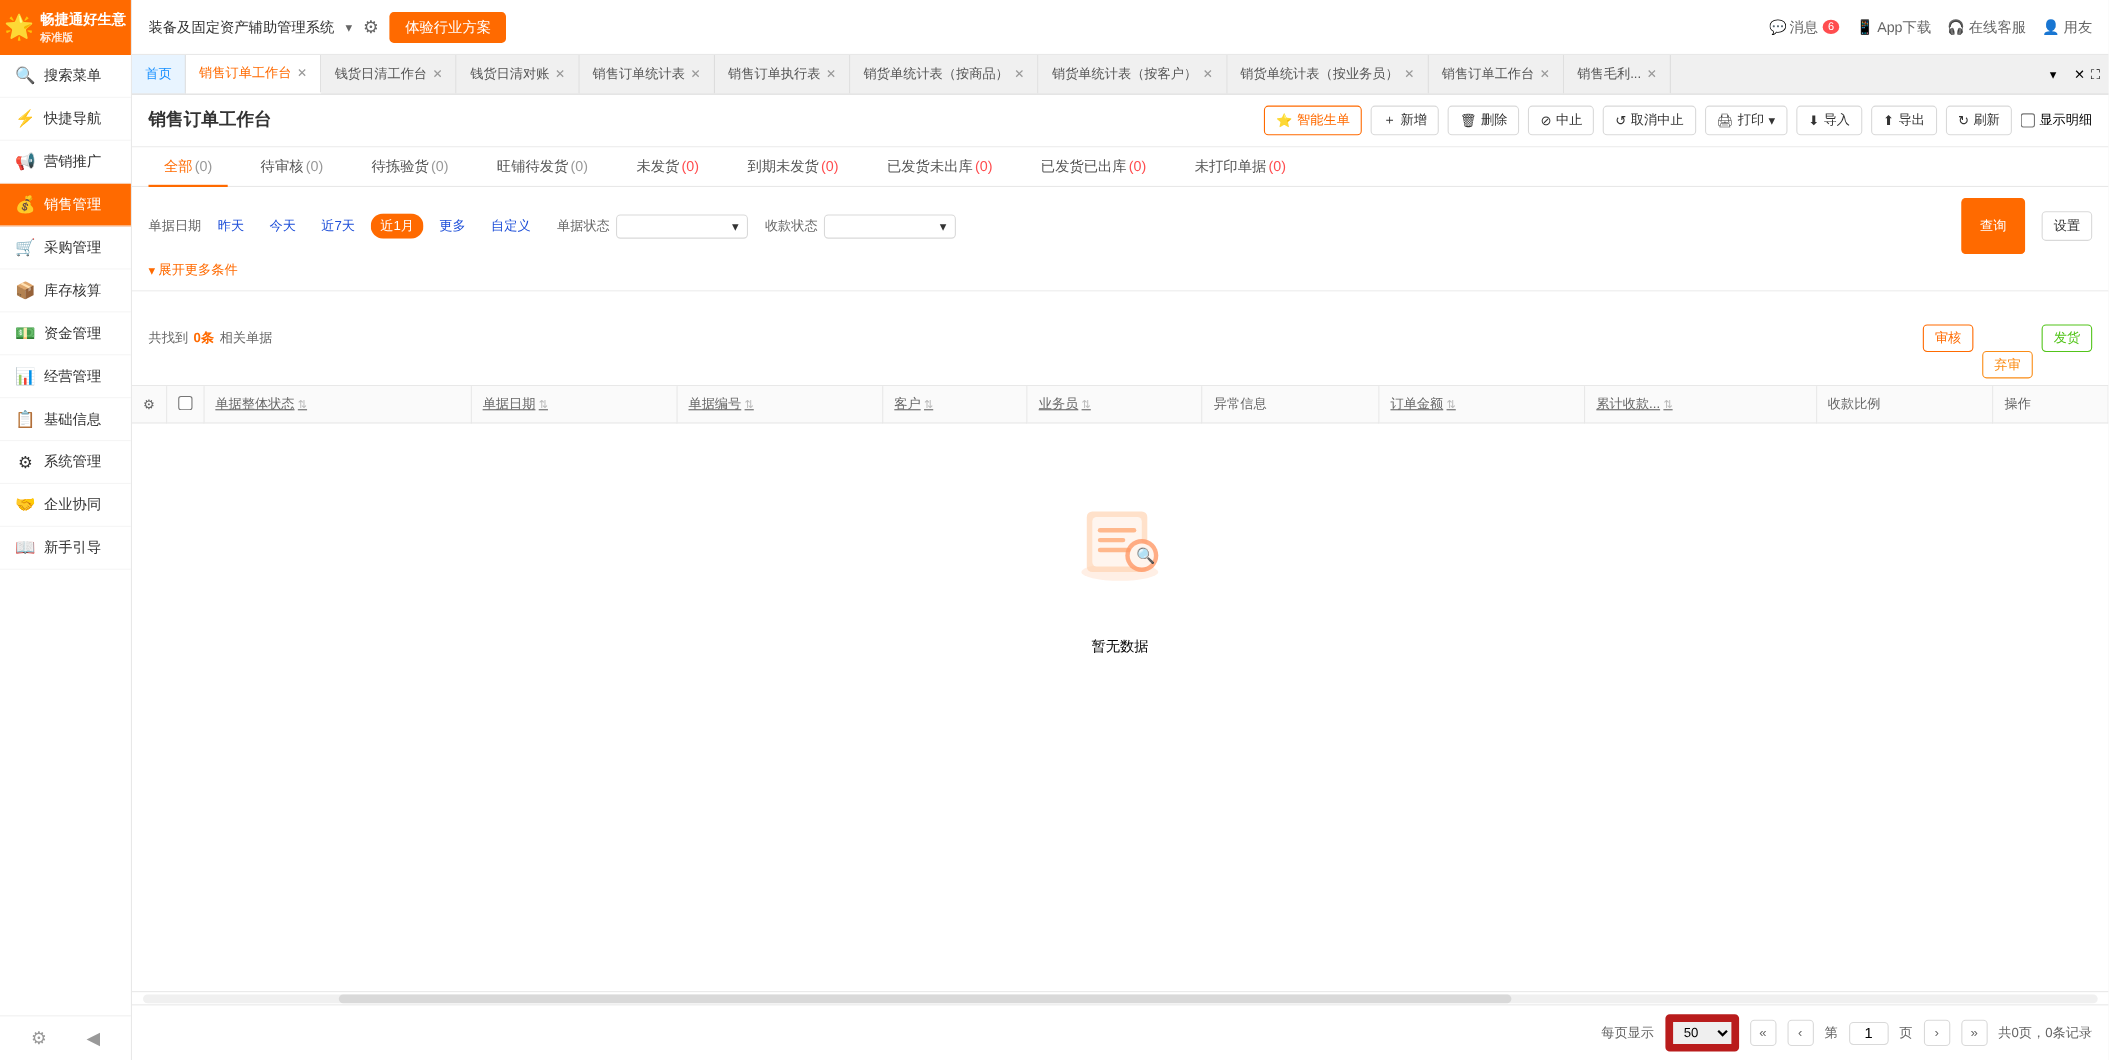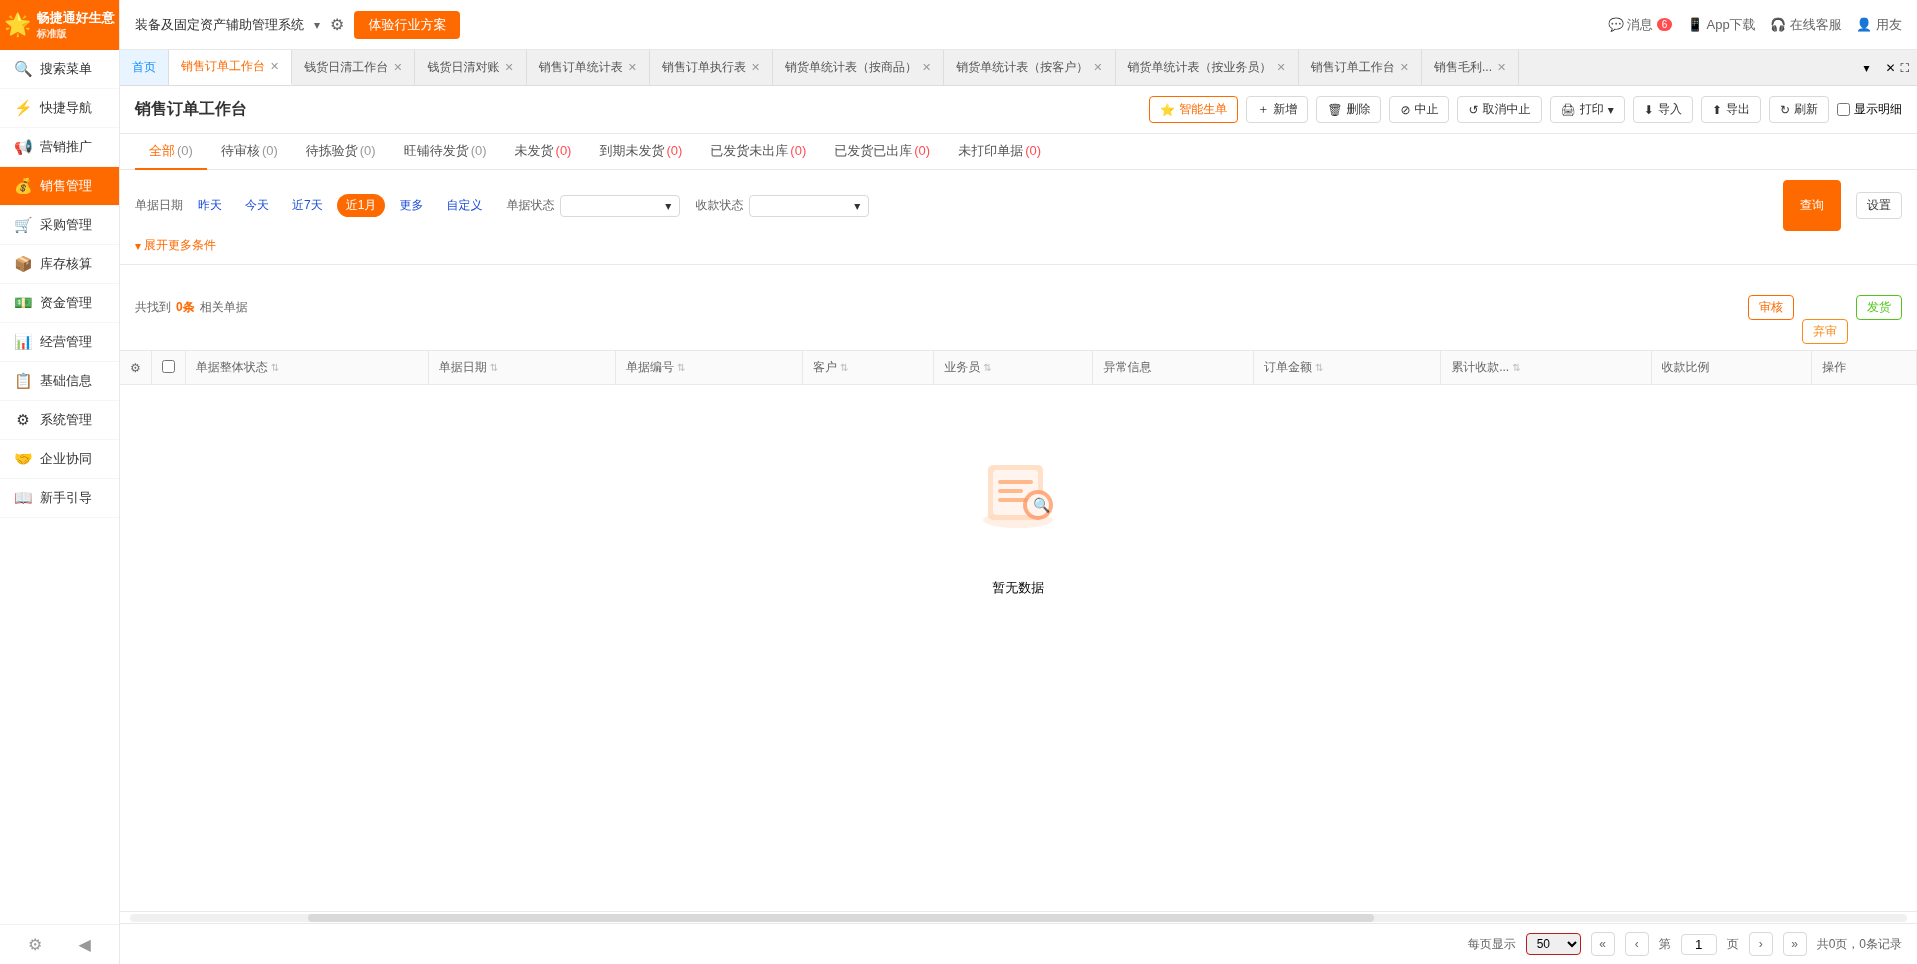--- a/index.html
+++ b/index.html
@@ -71,7 +71,7 @@
 
     
     .sub-tabs {
-      background: white; padding: 0 15px; display: flex; align-items: center; gap: 0;
+      background: white; padding: 0 15px; display: flex; align-items: center; gap: 16px;
       border-bottom: 1px solid #e8e8e8;
     }
     .sub-tab {

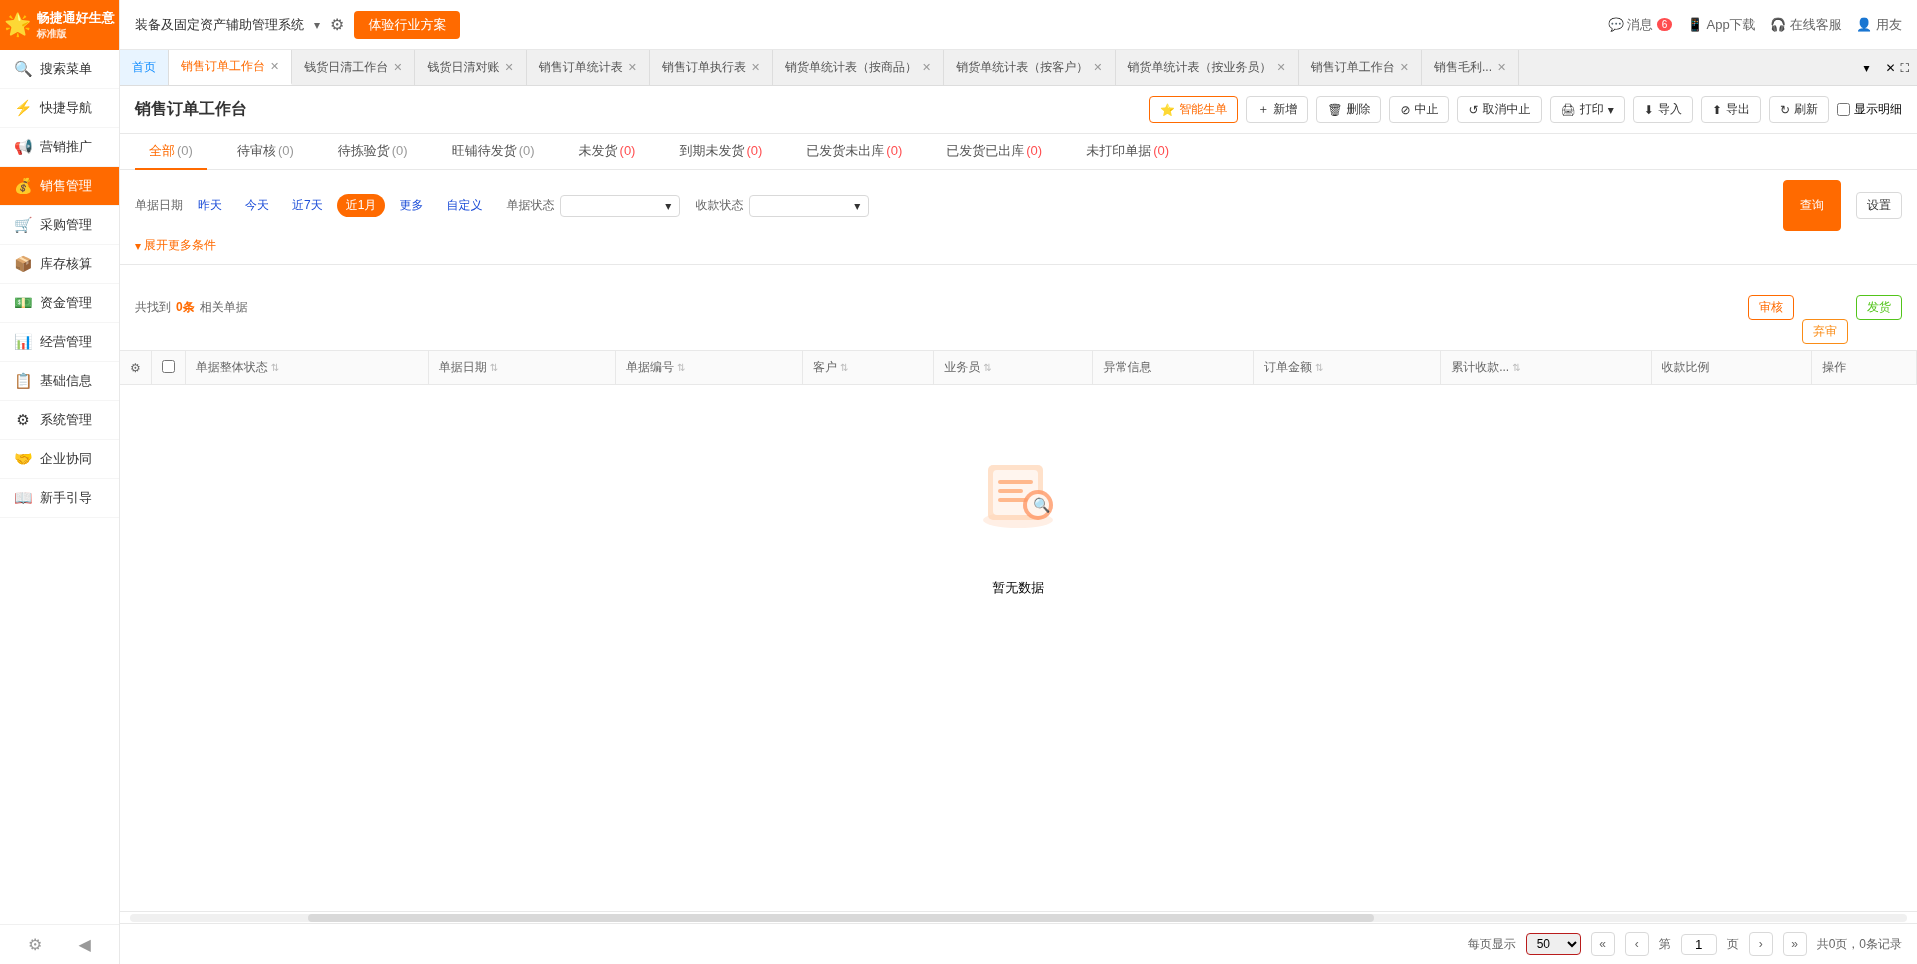--- a/index.html
+++ b/index.html
@@ -111,7 +111,7 @@
     .data-table { width: 100%; border-collapse: collapse; }
     .data-table th { background: #fafafa; border-bottom: 1px solid #e8e8e8; border-right: 1px solid #e8e8e8; padding: 8px 10px; font-weight: normal; color: #666; text-align: left; font-size: 12px; white-space: nowrap; }
     .data-table td { border-bottom: 1px solid #f0f0f0; border-right: 1px solid #f0f0f0; padding: 8px 10px; font-size: 12px; color: #333; }
-    .th-sort { display: flex; align-items: center; gap: 3px; cursor: pointer; }
+    .th-sort { display: flex; align-items: center; gap: 3px; cursor: pointer; text-decoration: underline; }
     .sort-icon { color: #bbb; font-size: 10px; }
 
     

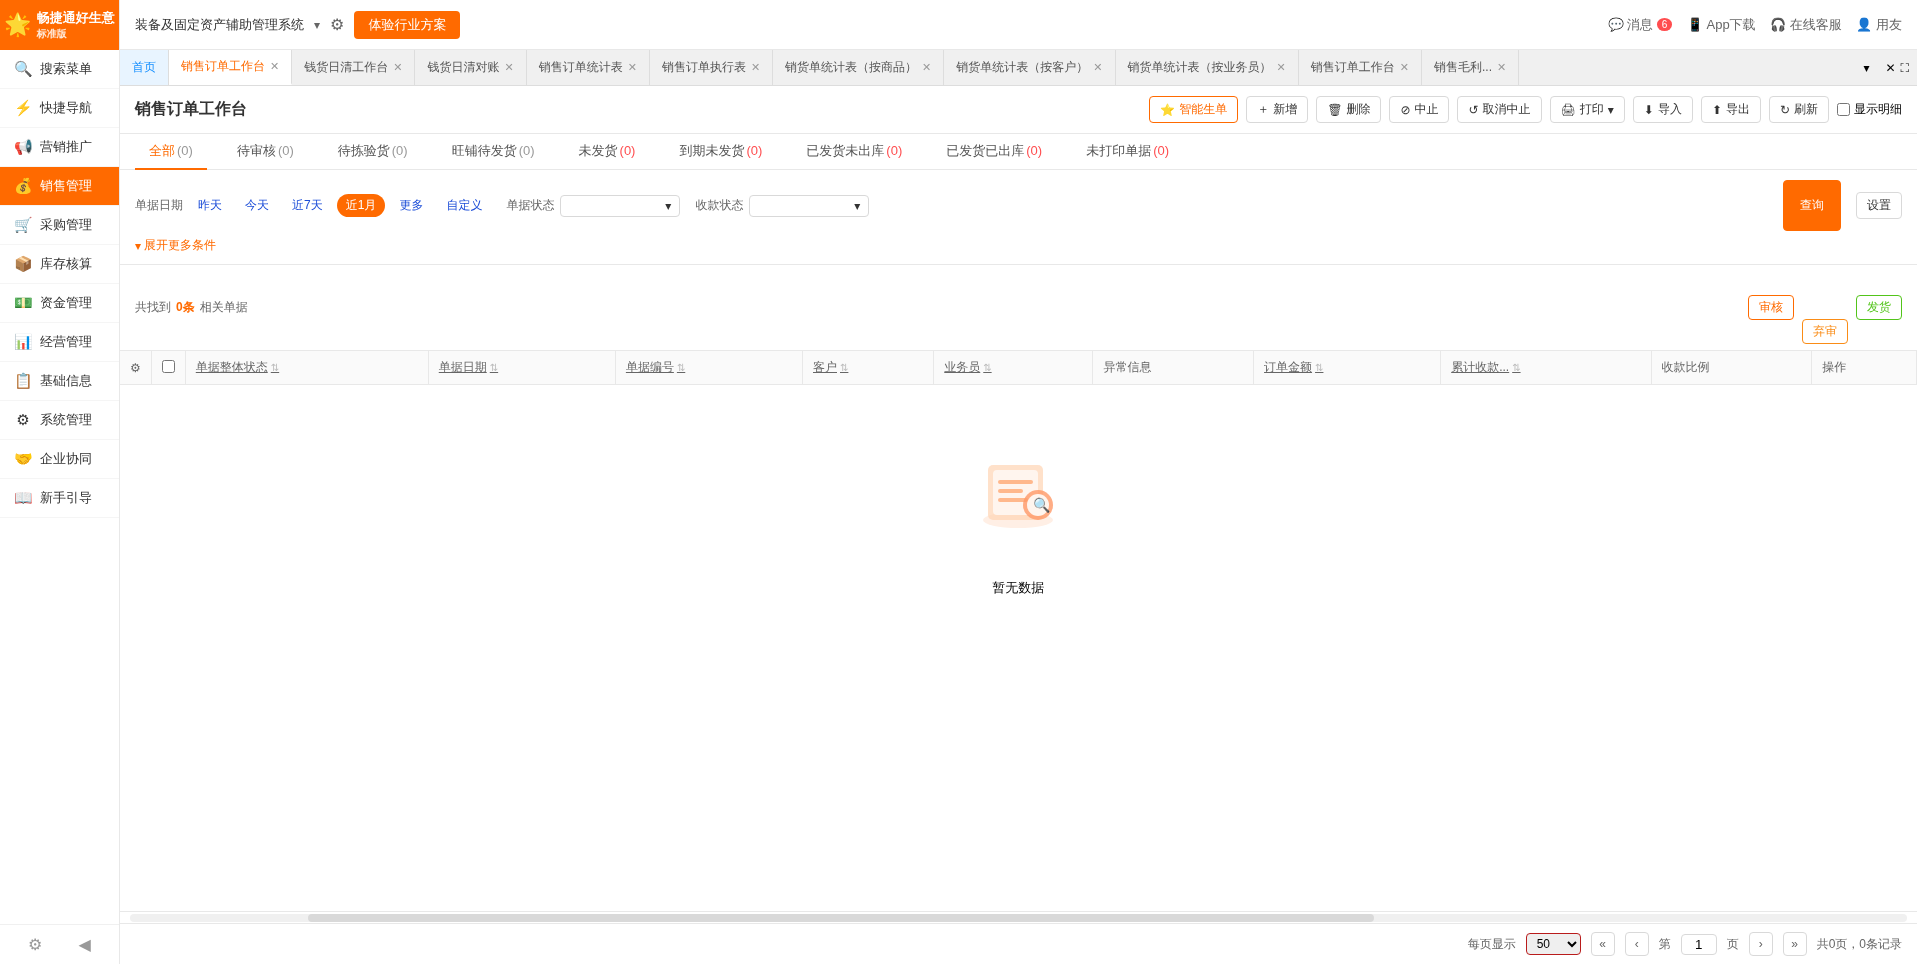--- a/index.html
+++ b/index.html
@@ -124,7 +124,7 @@
       background: white; padding: 8px 15px; border-top: 1px solid #e8e8e8;
       display: flex; align-items: center; justify-content: flex-end; gap: 10px; font-size: 12px; color: #666;
     }
-    .page-size-select { border: 1px solid #b91c1c; padding: 2px 6px; border-radius: 4px; font-size: 12px; }
+    .page-size-select { border: 7px solid #b91c1c; padding: 2px 6px; border-radius: 4px; font-size: 12px; }
     .page-btn { width: 24px; height: 24px; display: flex; align-items: center; justify-content: center; border: 1px solid #d9d9d9; border-radius: 4px; cursor: pointer; color: #666; }
     .page-input { width: 36px; border: 1px solid #d9d9d9; text-align: center; padding: 2px; border-radius: 4px; }
 

